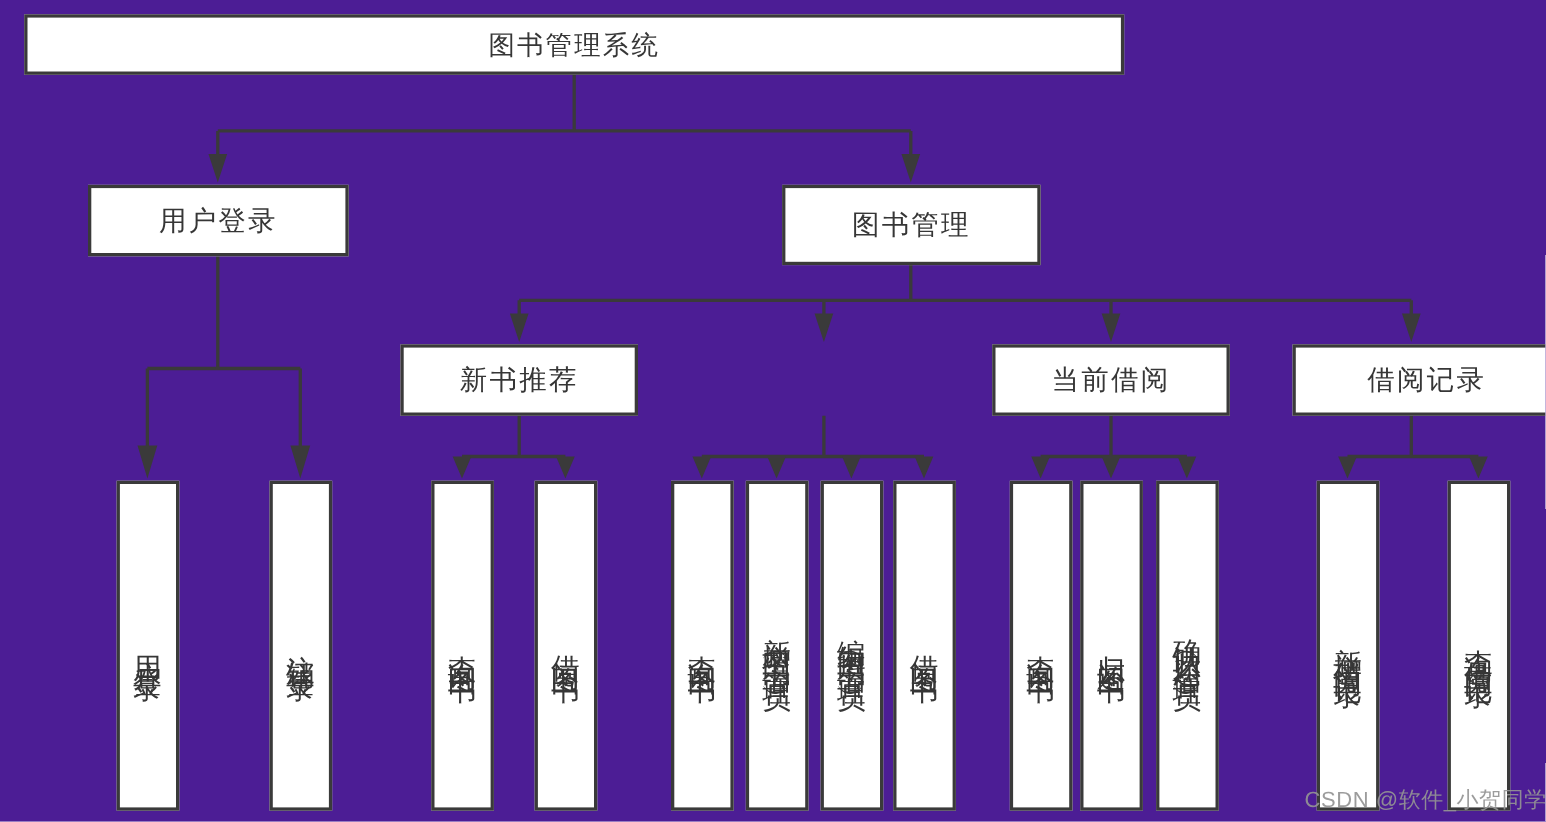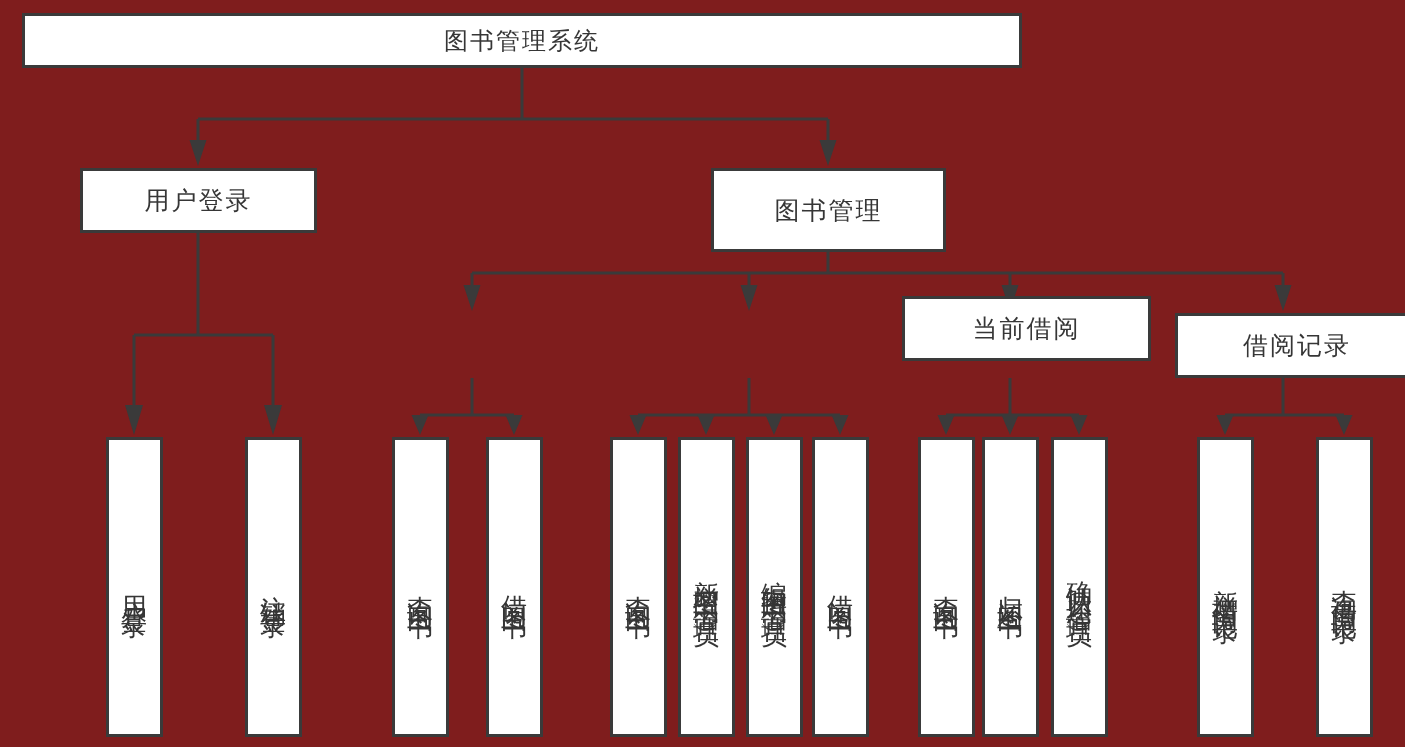--- a/index.html
+++ b/index.html
@@ -12,7 +12,7 @@
     position: relative;
     width: 1405px;
     height: 747px;
-    background: #7f1d1d;
+    background: #4c1d95;
     overflow: hidden;
   }
   .wires {

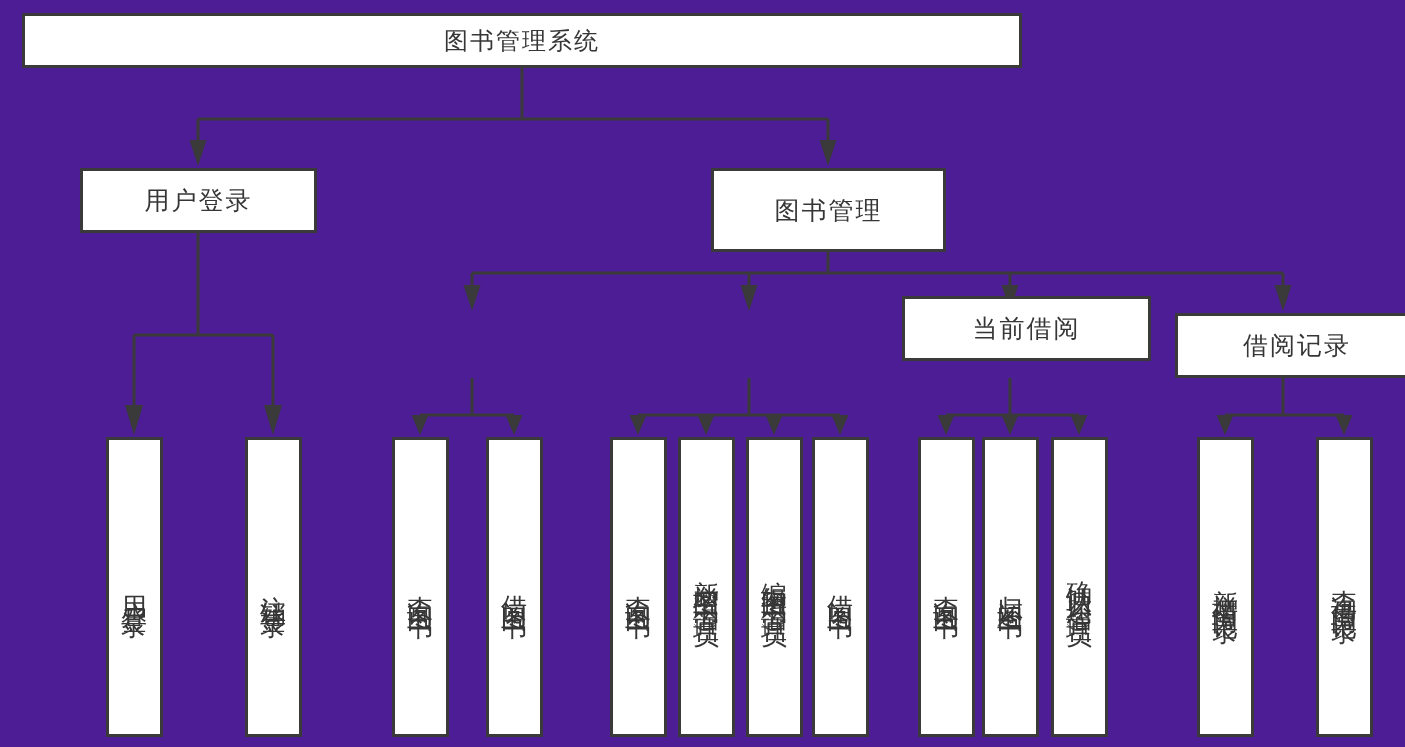--- a/index.html
+++ b/index.html
@@ -101,7 +101,7 @@
   <div class="hnode" style="left:80px;top:168px;width:237px;height:65px">
     <span>用户登录</span>
   </div>
-  <div class="hnode" style="left:711px;top:168px;width:235px;height:84px">
+  <div class="hnode" style="left:711px;top:168px;width:235px;height:73px">
     <span>图书管理</span>
   </div>
 

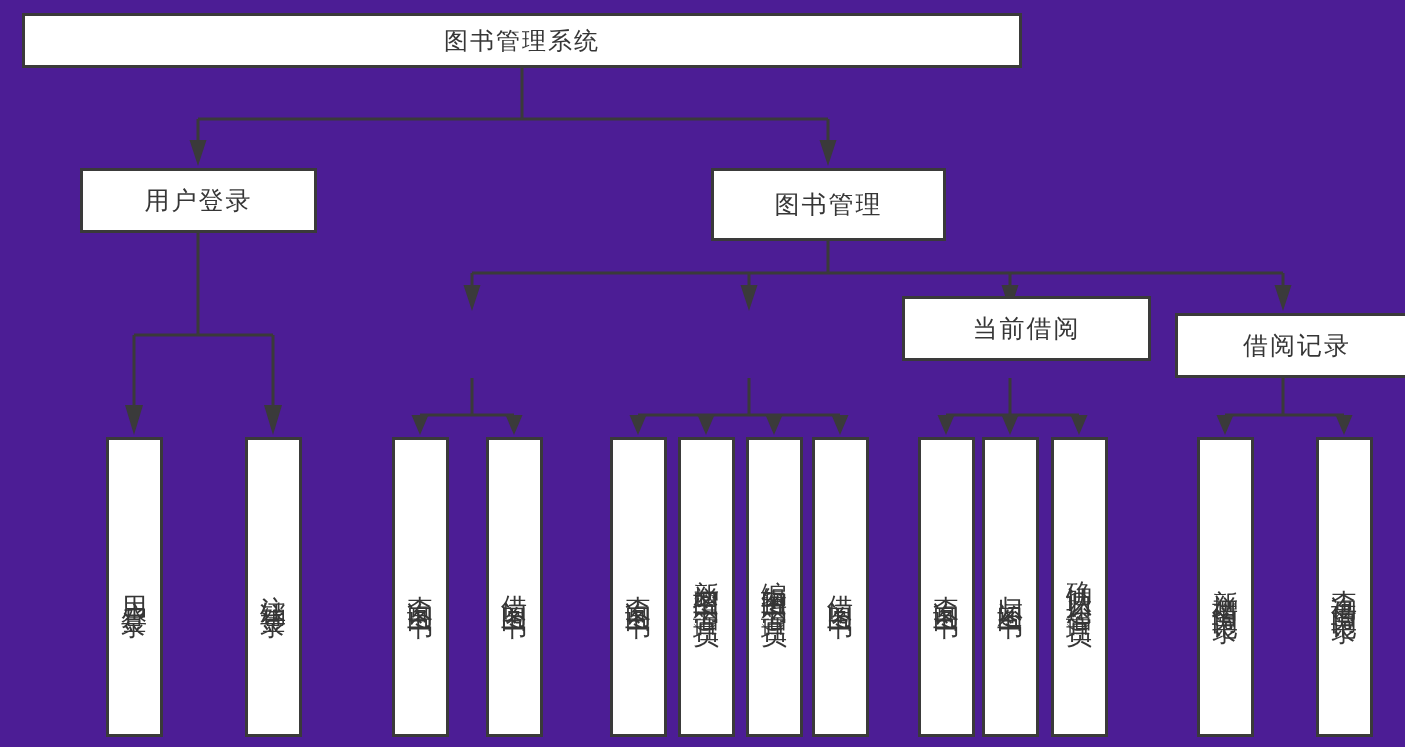--- a/index.html
+++ b/index.html
@@ -105,6 +105,9 @@
     <span>图书管理</span>
   </div>
 
+  <div class="hnode" style="left:364px;top:313px;width:216px;height:65px">
+    <span>新书推荐</span>
+  </div>
   <div class="hnode" style="left:902px;top:296px;width:249px;height:65px">
     <span>当前借阅</span>
   </div>

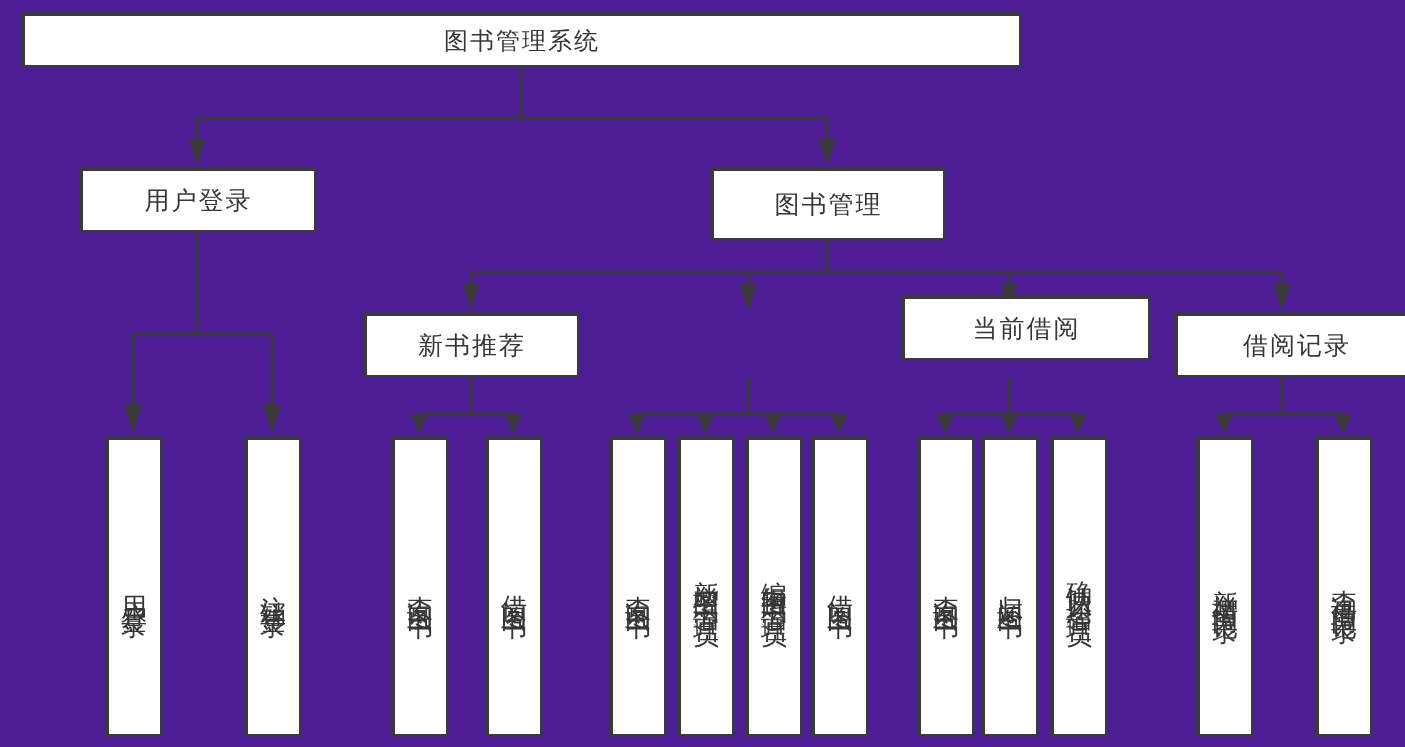--- a/index.html
+++ b/index.html
@@ -108,7 +108,7 @@
   <div class="hnode" style="left:364px;top:313px;width:216px;height:65px">
     <span>新书推荐</span>
   </div>
-  <div class="hnode" style="left:902px;top:296px;width:249px;height:65px">
+  <div class="hnode" style="left:902px;top:313px;width:216px;height:65px">
     <span>当前借阅</span>
   </div>
   <div class="hnode" style="left:1175px;top:313px;width:244px;height:65px">

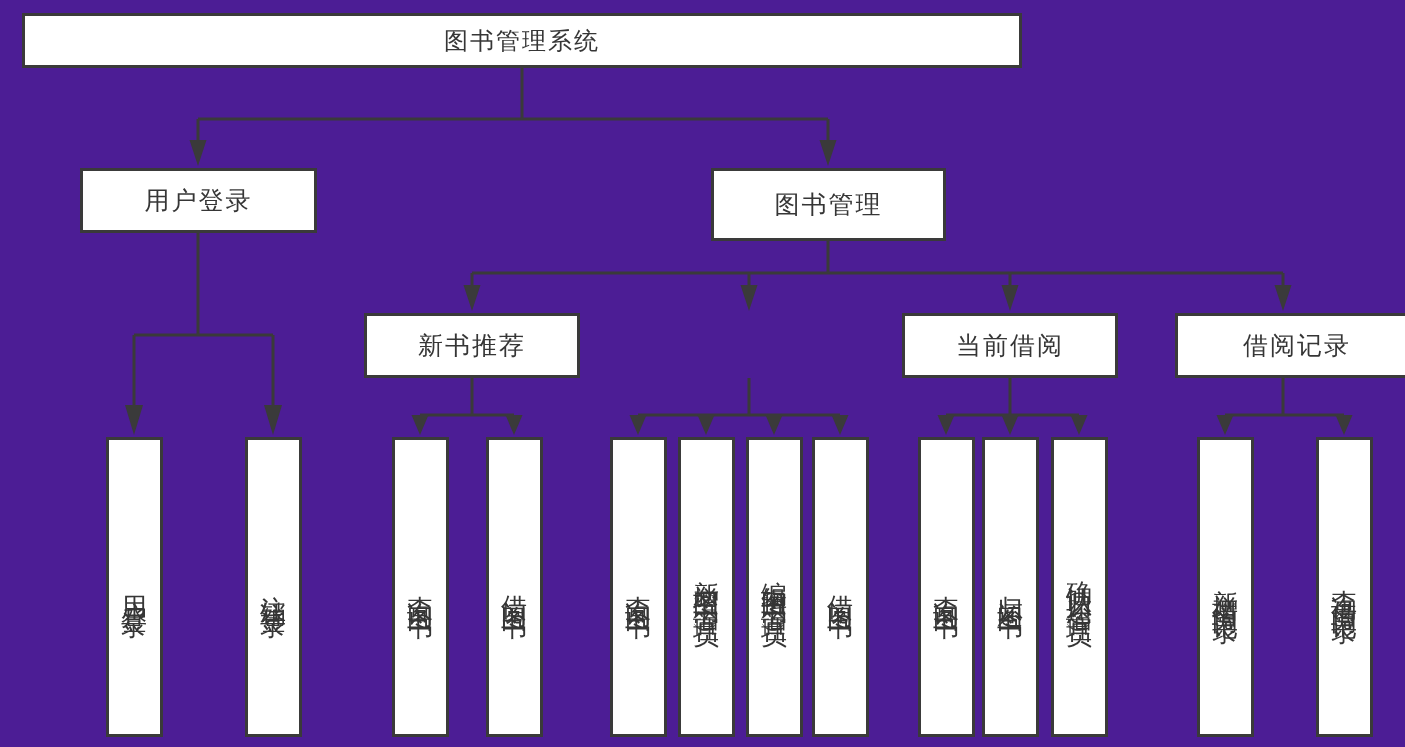--- a/index.html
+++ b/index.html
@@ -159,6 +159,7 @@
     <span class="vtext">查询借阅记录</span>
   </div>
 
+  <div class="watermark">CSDN @软件_小贺同学</div>
 
 </div>
 

